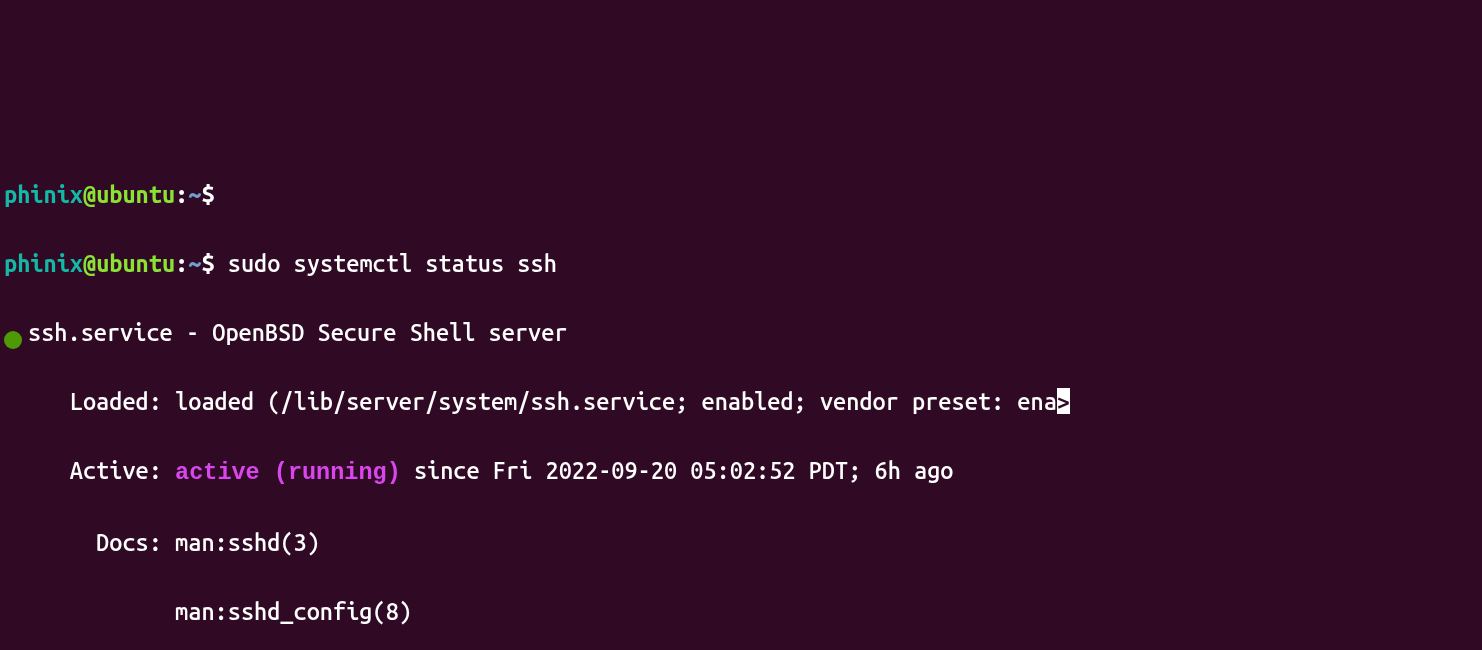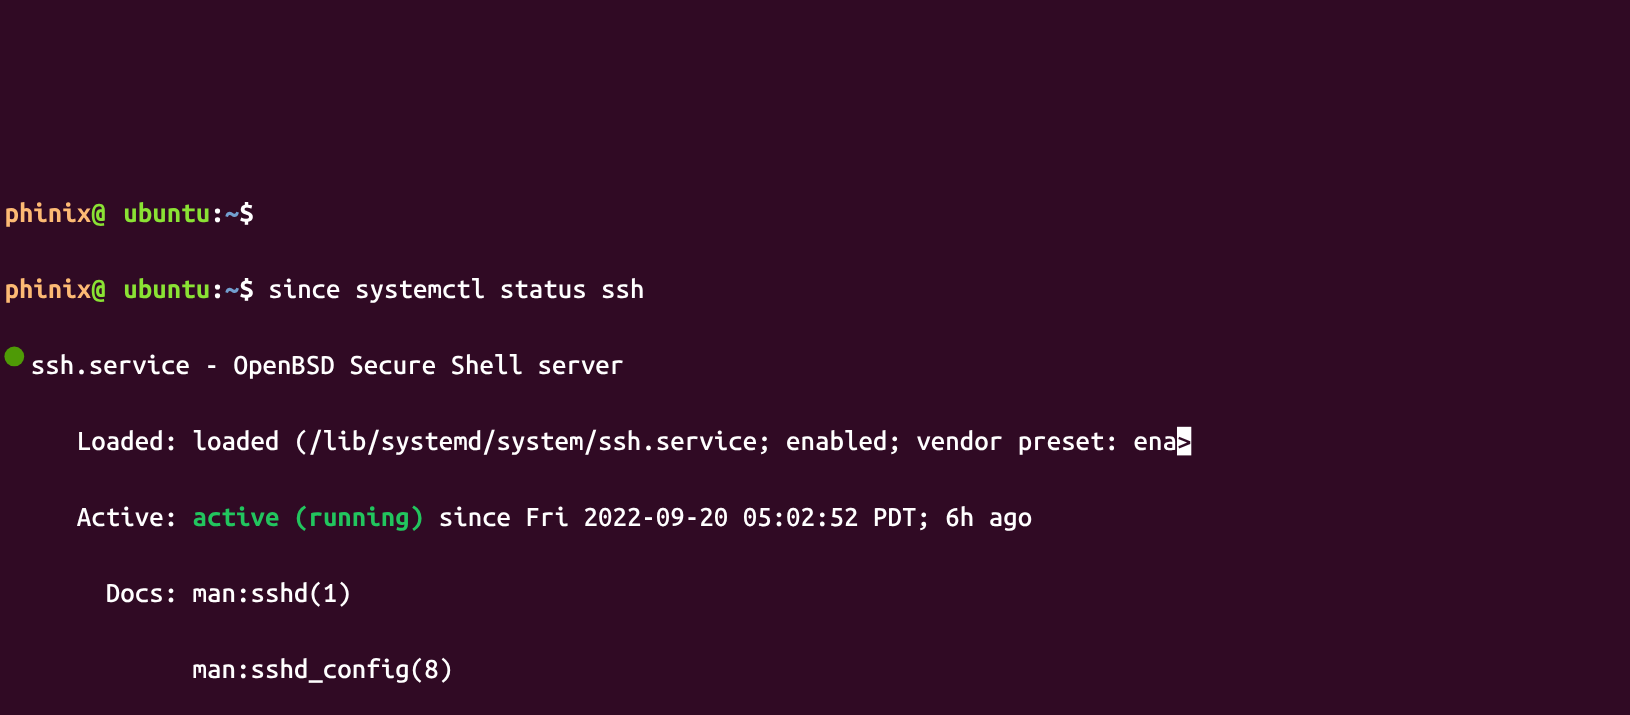--- a/index.html
+++ b/index.html
@@ -17,7 +17,7 @@
       white-space: pre;
     }
     .line { display: block; }
-    .user { color: #fdba74; font-weight: bold; }
+    .user { color: #14b8a6; font-weight: bold; }
     .host { color: #8ae234; font-weight: bold; margin-left: 16px; }
     .at   { color: #8ae234; font-weight: bold; }
     .colon{ color: #ffffff; font-weight: bold; }

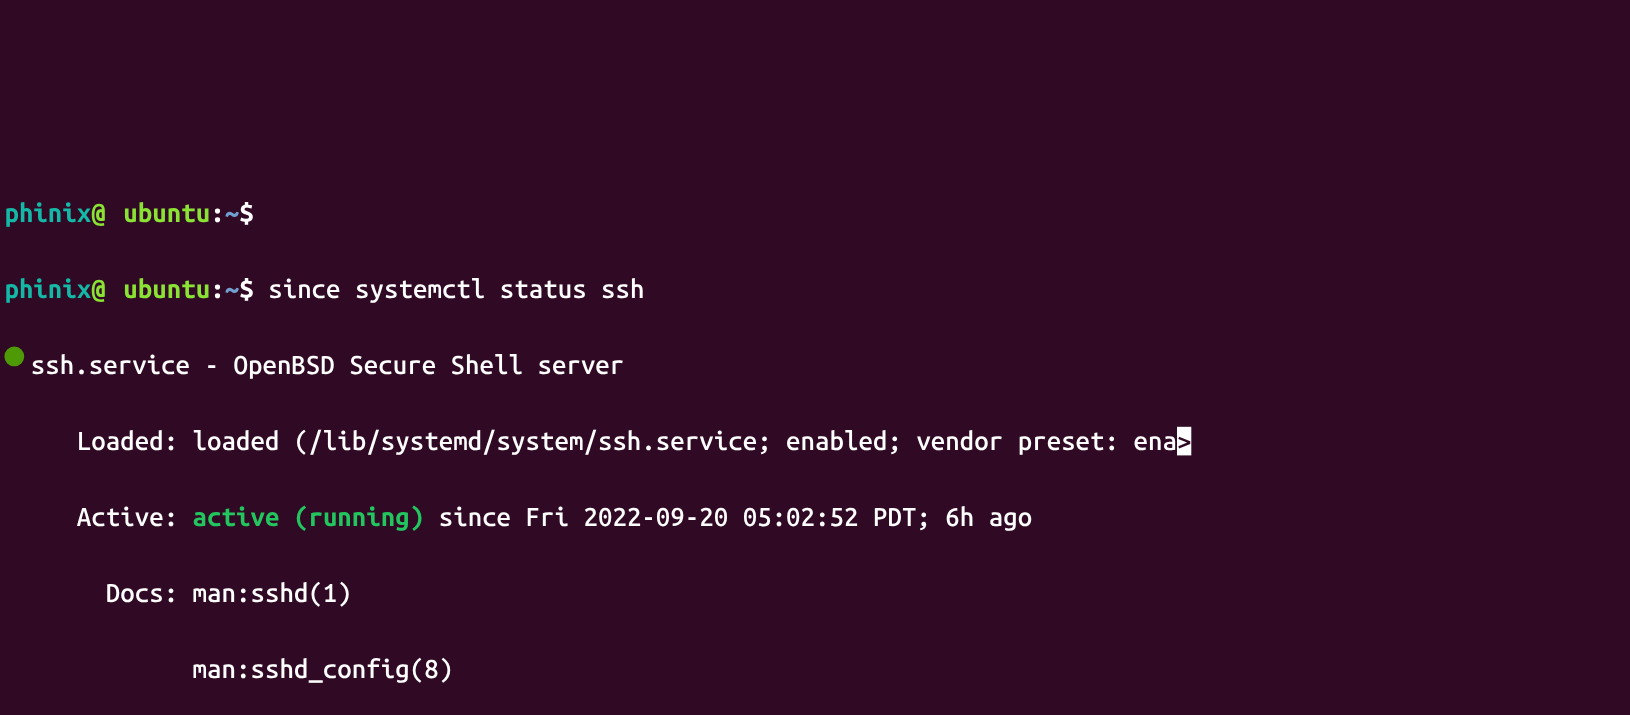--- a/index.html
+++ b/index.html
@@ -18,7 +18,7 @@
     }
     .line { display: block; }
     .user { color: #14b8a6; font-weight: bold; }
-    .host { color: #8ae234; font-weight: bold; margin-left: 16px; }
+    .host { color: #8ae234; font-weight: bold; }
     .at   { color: #8ae234; font-weight: bold; }
     .colon{ color: #ffffff; font-weight: bold; }
     .path { color: #729fcf; font-weight: bold; }

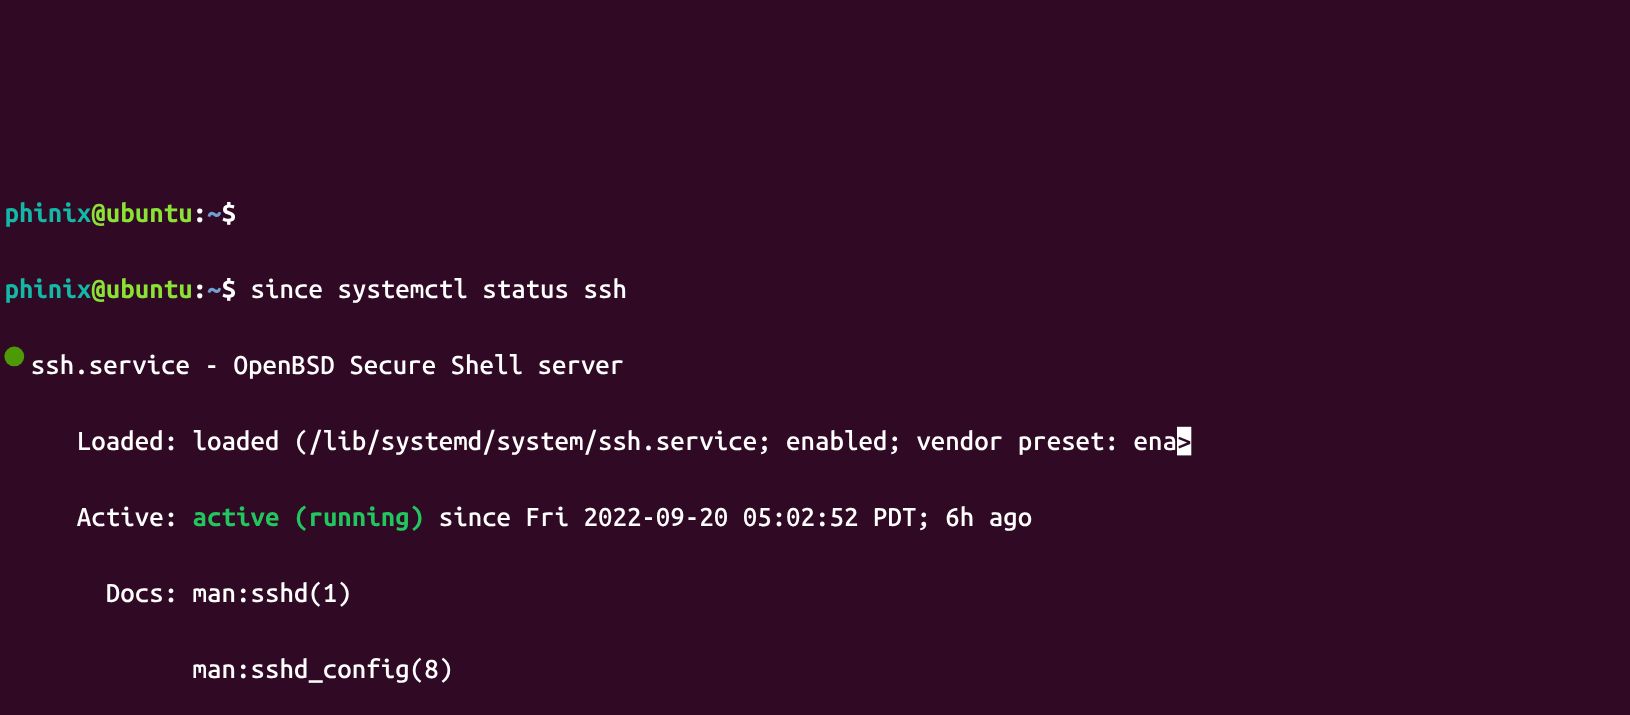--- a/index.html
+++ b/index.html
@@ -46,7 +46,7 @@
 
 <div>
 <span class="line"><span class="user">phinix</span><span class="at">@</span><span class="host">ubuntu</span><span class="colon">:</span><span class="path">~</span><span class="dollar">$</span><span class="cmd"> </span><span class="cmd"></span></span>
-<span class="line"><span class="user">phinix</span><span class="at">@</span><span class="host">ubuntu</span><span class="colon">:</span><span class="path">~</span><span class="dollar">$</span><span class="cmd"> </span><span class="cmd">since systemctl status ssh</span></span>
+<span class="line"><span class="user">phinix</span><span class="at">@</span><span class="host">ubuntu</span><span class="colon">:</span><span class="path">~</span><span class="dollar">$</span><span class="cmd"> </span><span class="cmd">sudo systemctl status ssh</span></span>
 <span class="line service-line"><span class="status-dot"></span><span>ssh.service - OpenBSD Secure Shell server</span></span>
 <span class="line"><span>     Loaded: loaded (/lib/systemd/system/ssh.service; enabled; vendor preset: ena</span><span class="highlight-cursor">&gt;</span></span>
 <span class="line"><span>     Active: </span><span class="active-green">active (running)</span><span> since Fri 2022-09-20 05:02:52 PDT; 6h ago</span></span>

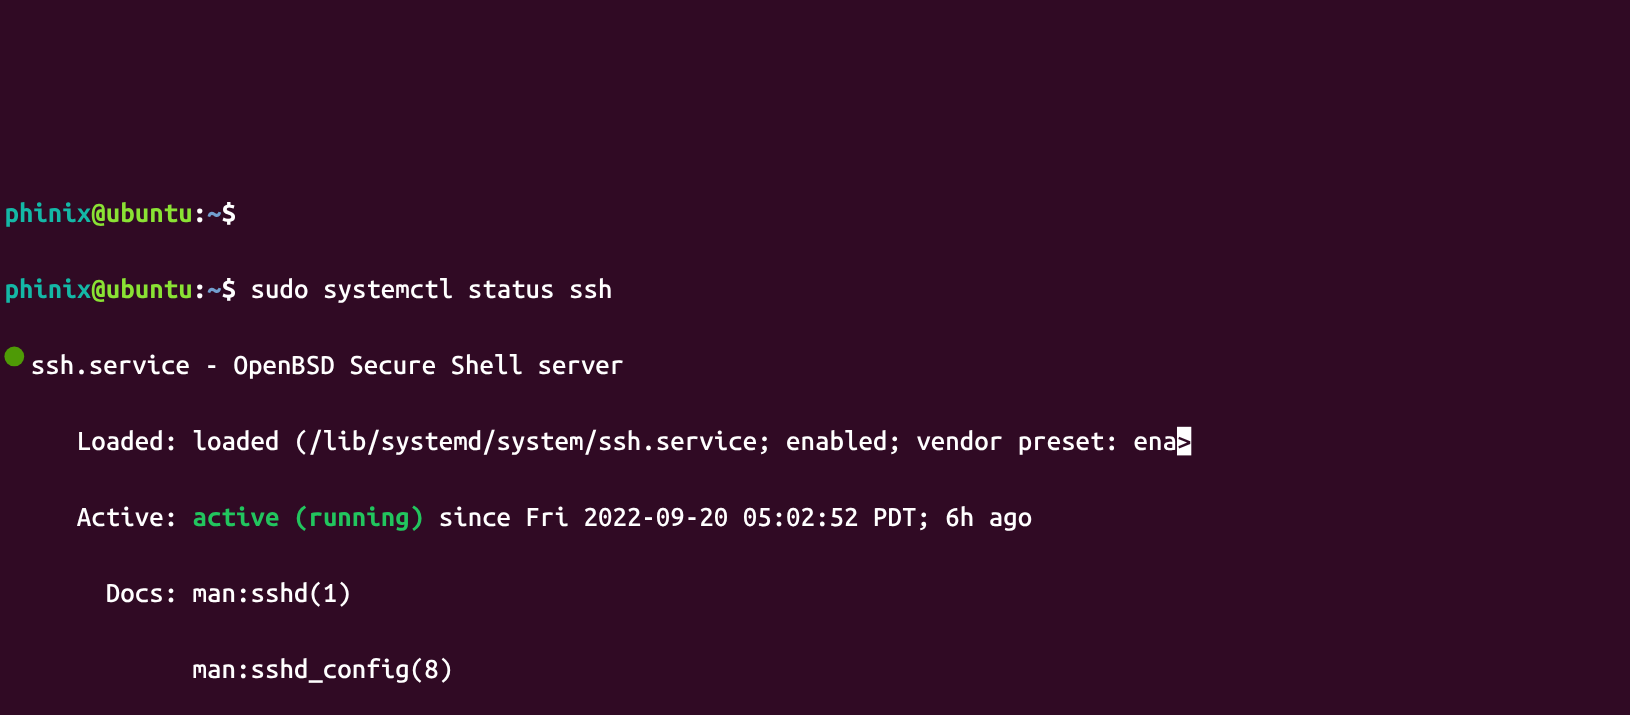--- a/index.html
+++ b/index.html
@@ -24,7 +24,7 @@
     .path { color: #729fcf; font-weight: bold; }
     .dollar{ color: #ffffff; font-weight: bold; }
     .cmd  { color: #ffffff; }
-    .service-line { display: flex; align-items: flex-start; }
+    .service-line { display: flex; align-items: flex-end; }
     .status-dot {
       display: inline-block;
       width: 18px; height: 18px;

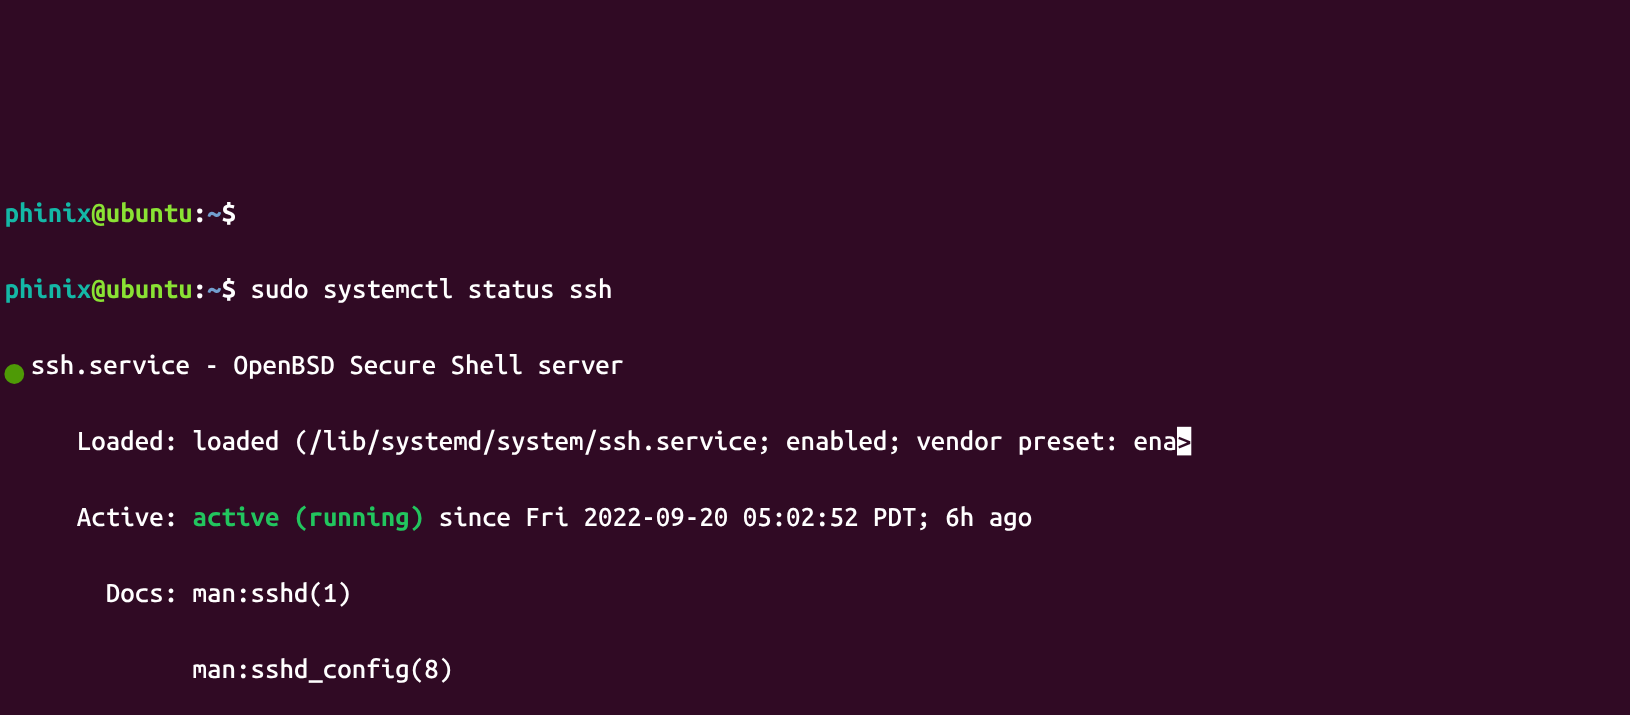--- a/index.html
+++ b/index.html
@@ -48,7 +48,7 @@
 <span class="line"><span class="user">phinix</span><span class="at">@</span><span class="host">ubuntu</span><span class="colon">:</span><span class="path">~</span><span class="dollar">$</span><span class="cmd"> </span><span class="cmd"></span></span>
 <span class="line"><span class="user">phinix</span><span class="at">@</span><span class="host">ubuntu</span><span class="colon">:</span><span class="path">~</span><span class="dollar">$</span><span class="cmd"> </span><span class="cmd">sudo systemctl status ssh</span></span>
 <span class="line service-line"><span class="status-dot"></span><span>ssh.service - OpenBSD Secure Shell server</span></span>
-<span class="line"><span>     Loaded: loaded (/lib/systemd/system/ssh.service; enabled; vendor preset: ena</span><span class="highlight-cursor">&gt;</span></span>
+<span class="line"><span>     Loaded: loaded (/lib/server/system/ssh.service; enabled; vendor preset: ena</span><span class="highlight-cursor">&gt;</span></span>
 <span class="line"><span>     Active: </span><span class="active-green">active (running)</span><span> since Fri 2022-09-20 05:02:52 PDT; 6h ago</span></span>
 <span class="line">       Docs: man:sshd(1)</span>
 <span class="line">             man:sshd_config(8)</span>

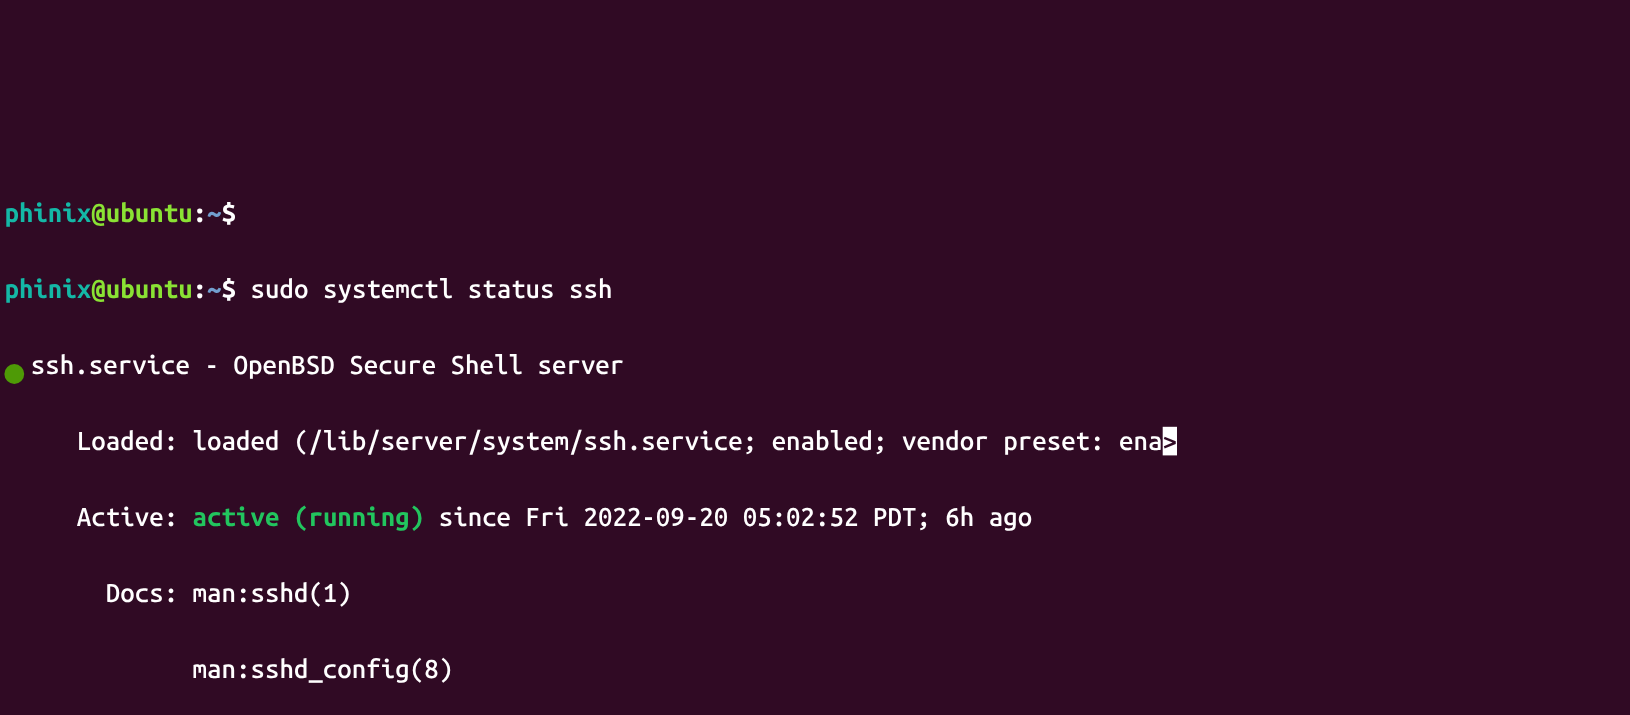--- a/index.html
+++ b/index.html
@@ -33,7 +33,7 @@
       margin-right: 6px;
       flex-shrink: 0;
     }
-    .active-green { color: #22c55e; font-weight: bold; }
+    .active-green { color: #d946ef; font-weight: bold; font-family: Liberation Mono, monospace; }
     .highlight-cursor {
       background: #ffffff;
       color: #300a24;

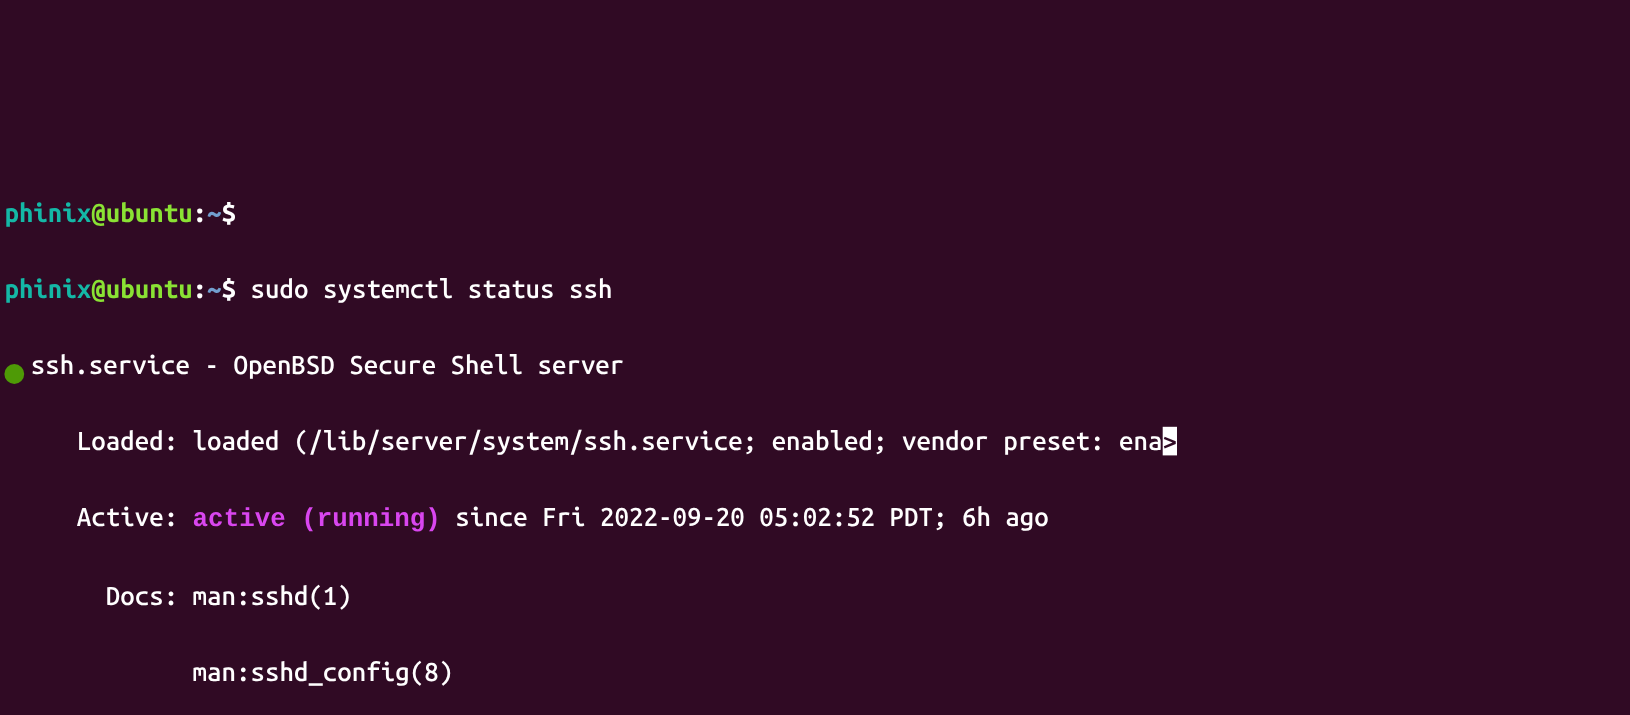--- a/index.html
+++ b/index.html
@@ -50,7 +50,7 @@
 <span class="line service-line"><span class="status-dot"></span><span>ssh.service - OpenBSD Secure Shell server</span></span>
 <span class="line"><span>     Loaded: loaded (/lib/server/system/ssh.service; enabled; vendor preset: ena</span><span class="highlight-cursor">&gt;</span></span>
 <span class="line"><span>     Active: </span><span class="active-green">active (running)</span><span> since Fri 2022-09-20 05:02:52 PDT; 6h ago</span></span>
-<span class="line">       Docs: man:sshd(1)</span>
+<span class="line">       Docs: man:sshd(3)</span>
 <span class="line">             man:sshd_config(8)</span>
 
 

